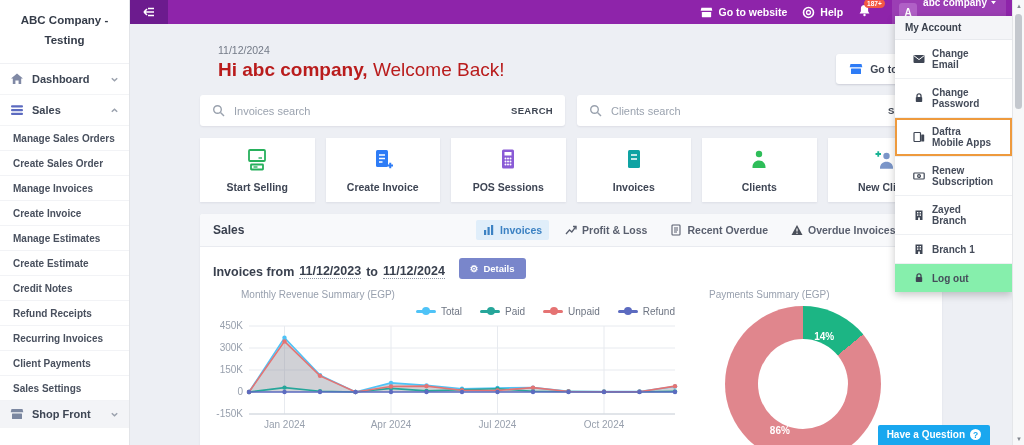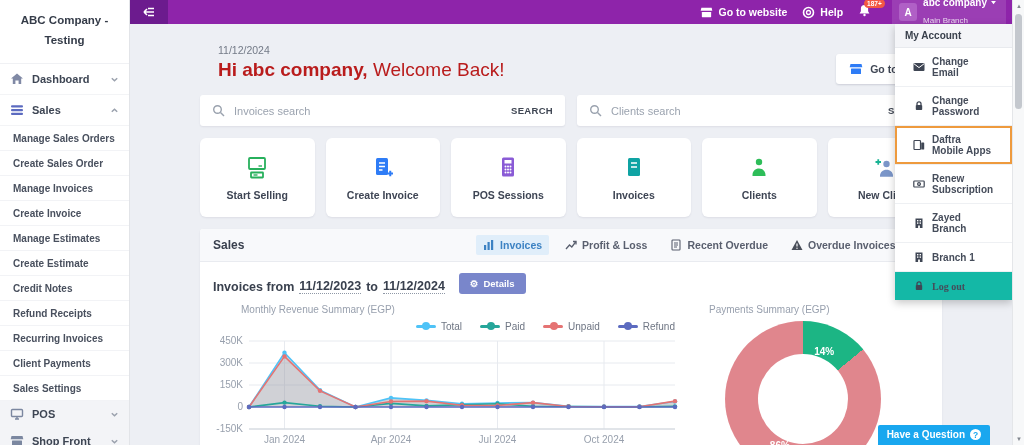--- a/index.html
+++ b/index.html
@@ -99,7 +99,7 @@
     font-size:8.5px; font-weight:700; display:flex; align-items:center; justify-content:center; }
 
   
-  .account-menu { position:absolute; top:24px; right:12px; width:117px; background:#fff;
+  .account-menu { position:absolute; top:16px; right:12px; width:117px; background:#fff;
     box-shadow:0 3px 8px rgba(0,0,0,.22); z-index:50; }
   .am-header { padding:6px 10px; font-size:10px; font-weight:700; color:#39404c;
     background:#f4f5f8; border-bottom:1px solid #e8eaee; }

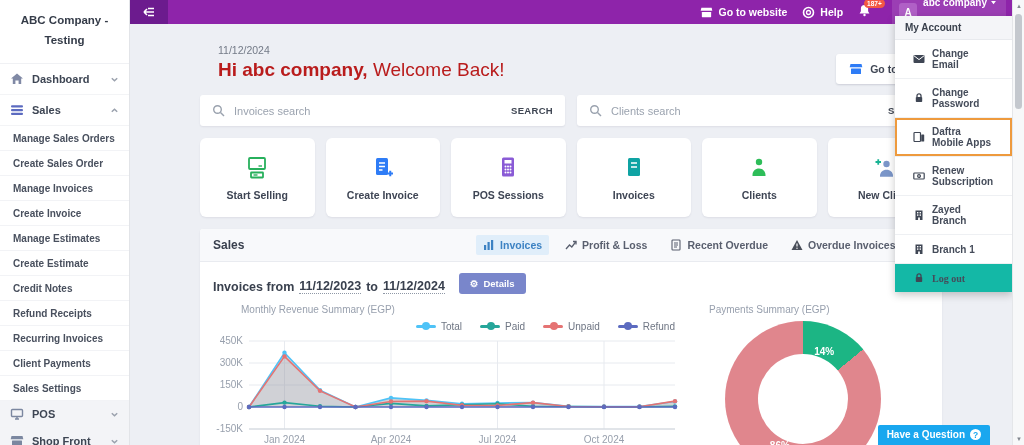--- a/index.html
+++ b/index.html
@@ -58,7 +58,7 @@
   .search-go { border:none; background:none; cursor:pointer; font-size:9.5px; font-weight:700;
     color:#3e4552; letter-spacing:.3px; font-family:inherit; }
   .cards-row { display:flex; gap:11px; margin-top:12px; }
-  .qcard { flex:1; background:#fff; border-radius:6px; height:79px; cursor:pointer;
+  .qcard { flex:1; background:#fff; border-radius:0; height:64px; cursor:pointer;
     box-shadow:0 1px 2px rgba(20,30,60,.08); display:flex; flex-direction:column;
     align-items:center; justify-content:center; gap:8px; }
   .qcard .qlabel { font-size:10.5px; font-weight:600; color:#3e4554; }

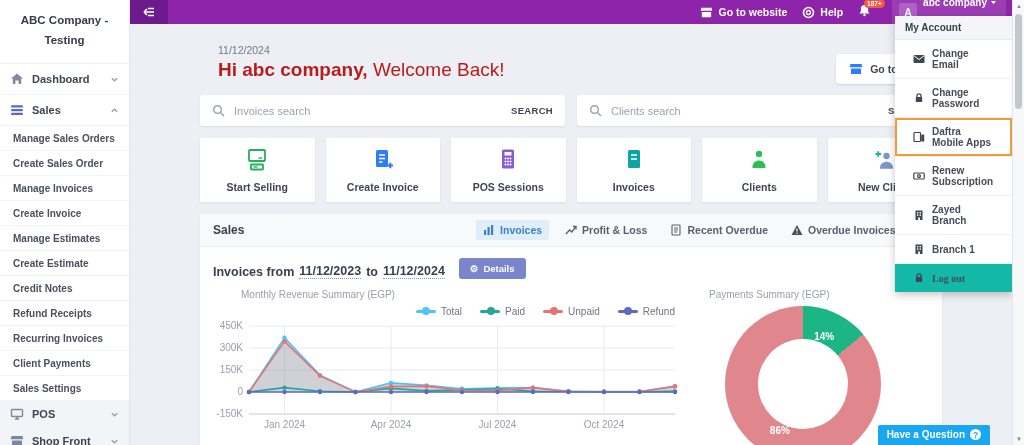--- a/index.html
+++ b/index.html
@@ -107,7 +107,7 @@
     font-weight:600; color:#454c5a; border-bottom:1px solid #eef0f3; cursor:pointer; }
   .am-item .aicon { color:#3f4654; width:12px; height:12px; flex:0 0 12px; }
   .am-item.hl { box-shadow: inset 0 0 0 2px #ee9a3d; }
-  .am-item.last { background:#14b8a6; border-bottom:none;font-family:Liberation Serif, serif; }
+  .am-item.last { background:#86efac; border-bottom:none; }
 
   
   .scrollbar { position:absolute; right:0; top:0; width:12px; height:445px; background:#f7f8f9;

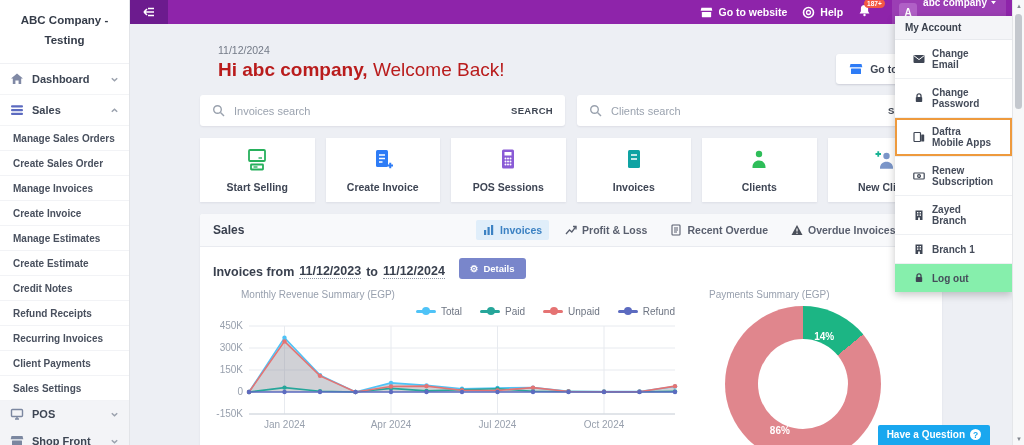--- a/index.html
+++ b/index.html
@@ -156,16 +156,6 @@
     <div class="subnav-item">Client Payments</div>
     <div class="subnav-item">Sales Settings</div>
   </nav>
-  <div class="nav-item nav-bottom">
-    <svg class="nicon icon-monitor" viewBox="0 0 14 14" fill="none" stroke="currentColor" stroke-width="1.4">
-        <rect x="1.5" y="2.5" width="11" height="7" rx="1"></rect>
-        <path d="M5 12h4M7 9.5V12"></path>
-      </svg>
-    <span>POS</span>
-    <svg class="chev" viewBox="0 0 10 10" fill="none" stroke="currentColor" stroke-width="1.6">
-        <path d="M2 3.5 5 6.5 8 3.5"></path>
-      </svg>
-  </div>
   <div class="nav-item nav-bottom">
     <svg class="nicon icon-shop" viewBox="0 0 14 14" fill="currentColor">
         <path d="M1.5 2h11l.8 3.2H.7z"></path>

